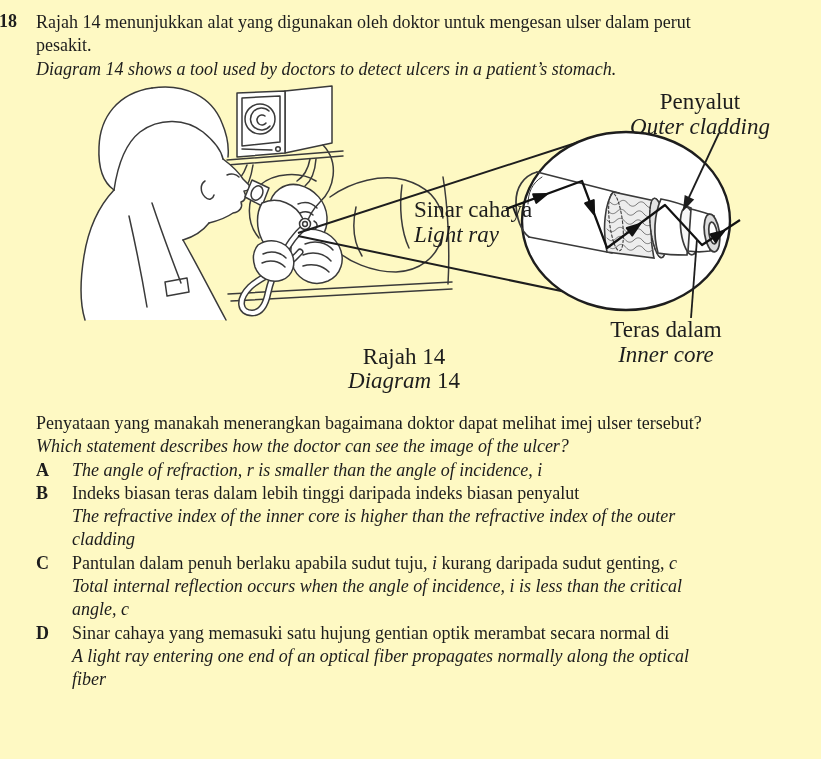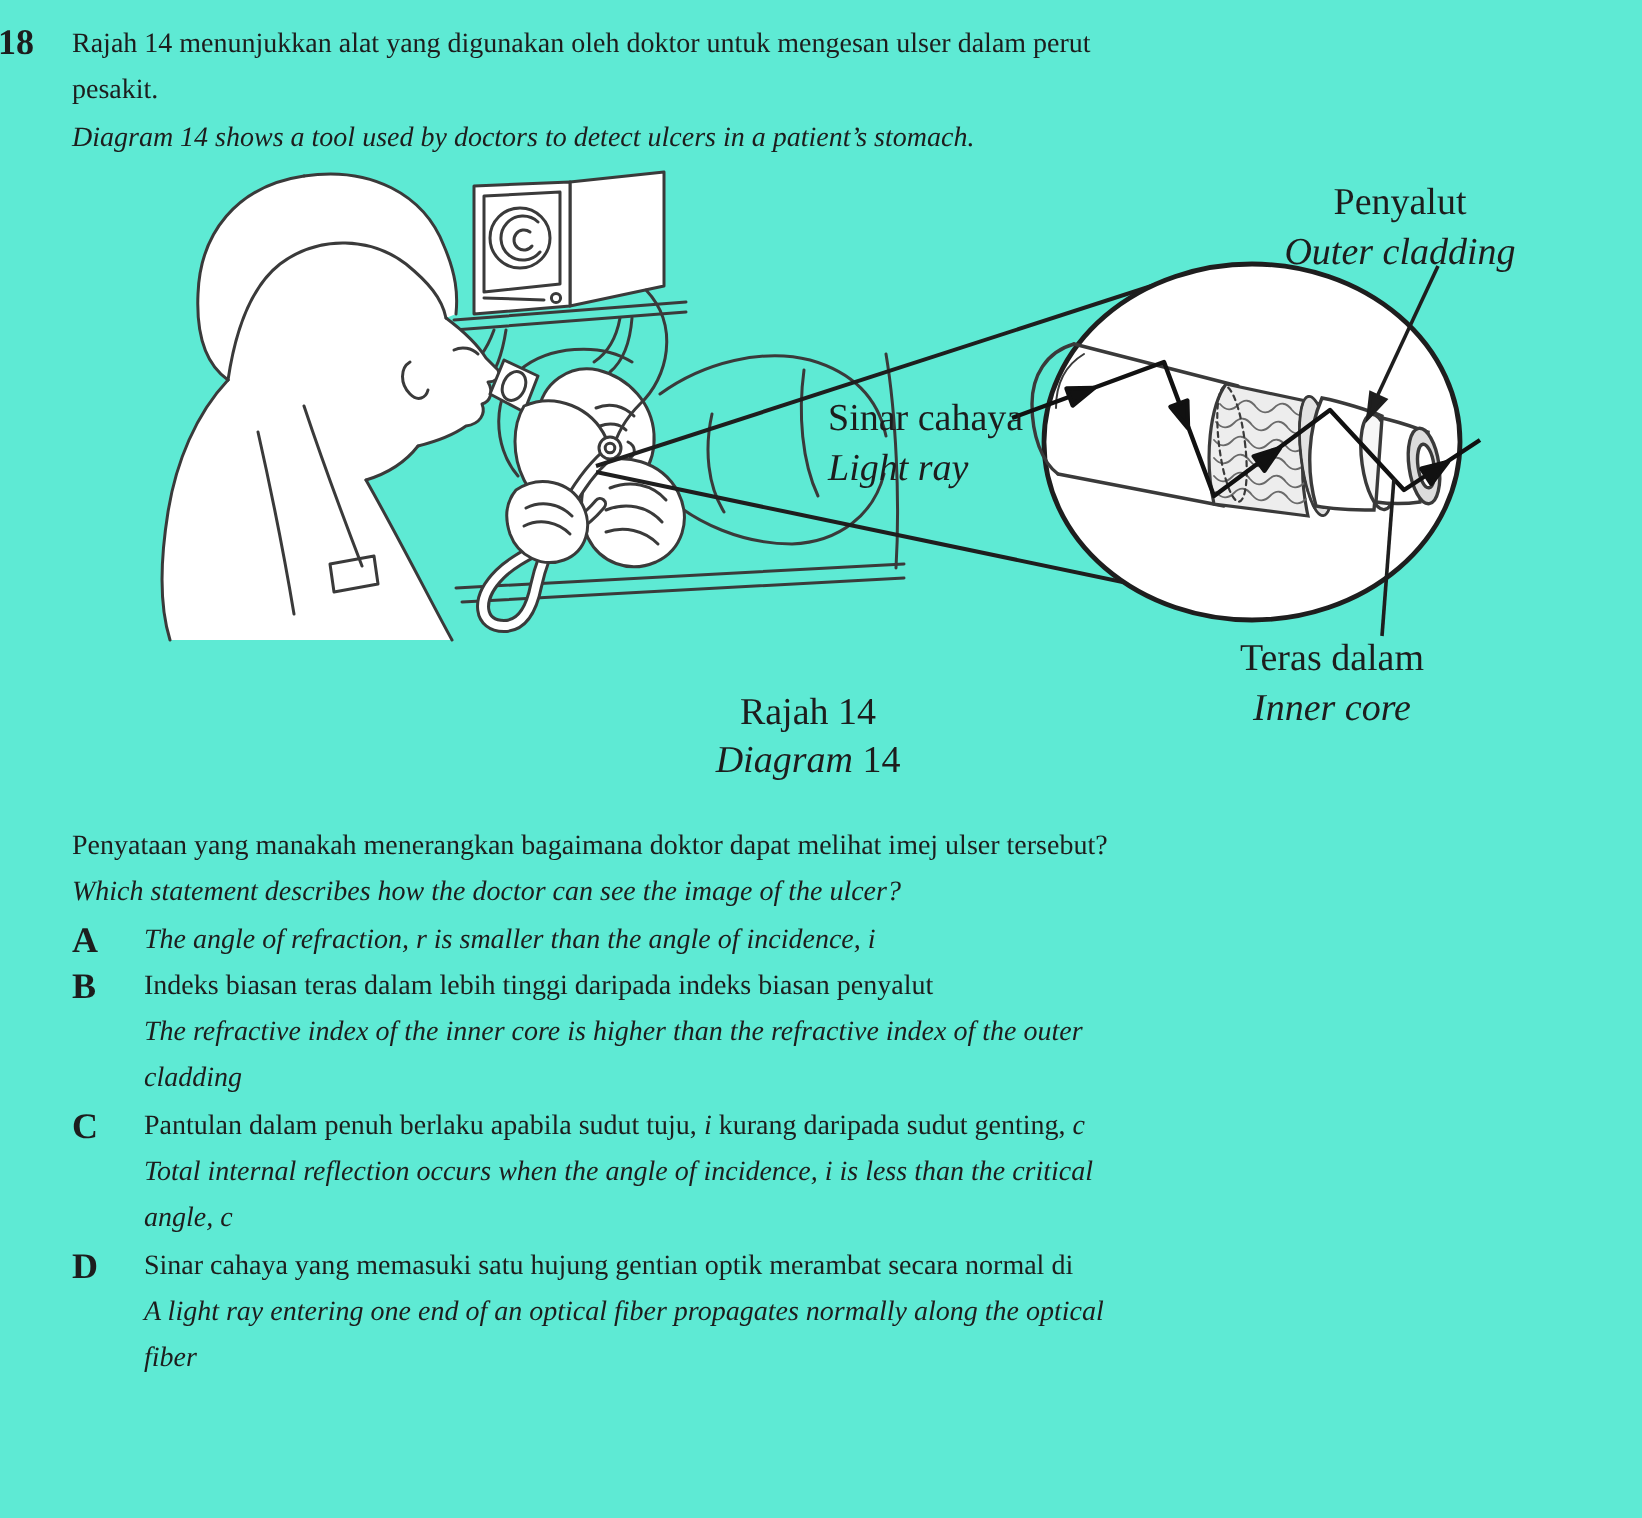--- a/index.html
+++ b/index.html
@@ -8,7 +8,7 @@
     font-family:"Liberation Serif","DejaVu Serif",serif;
     color:#1d1d1d;
   }
-  .page{position:relative;width:821px;height:759px;background:#5eead4;overflow:hidden;}
+  .page{position:relative;width:821px;height:759px;background:#fef9c3;overflow:hidden;}
   .qnum{
     position:absolute;left:-1px;top:11px;
     font-size:18px;font-weight:bold;

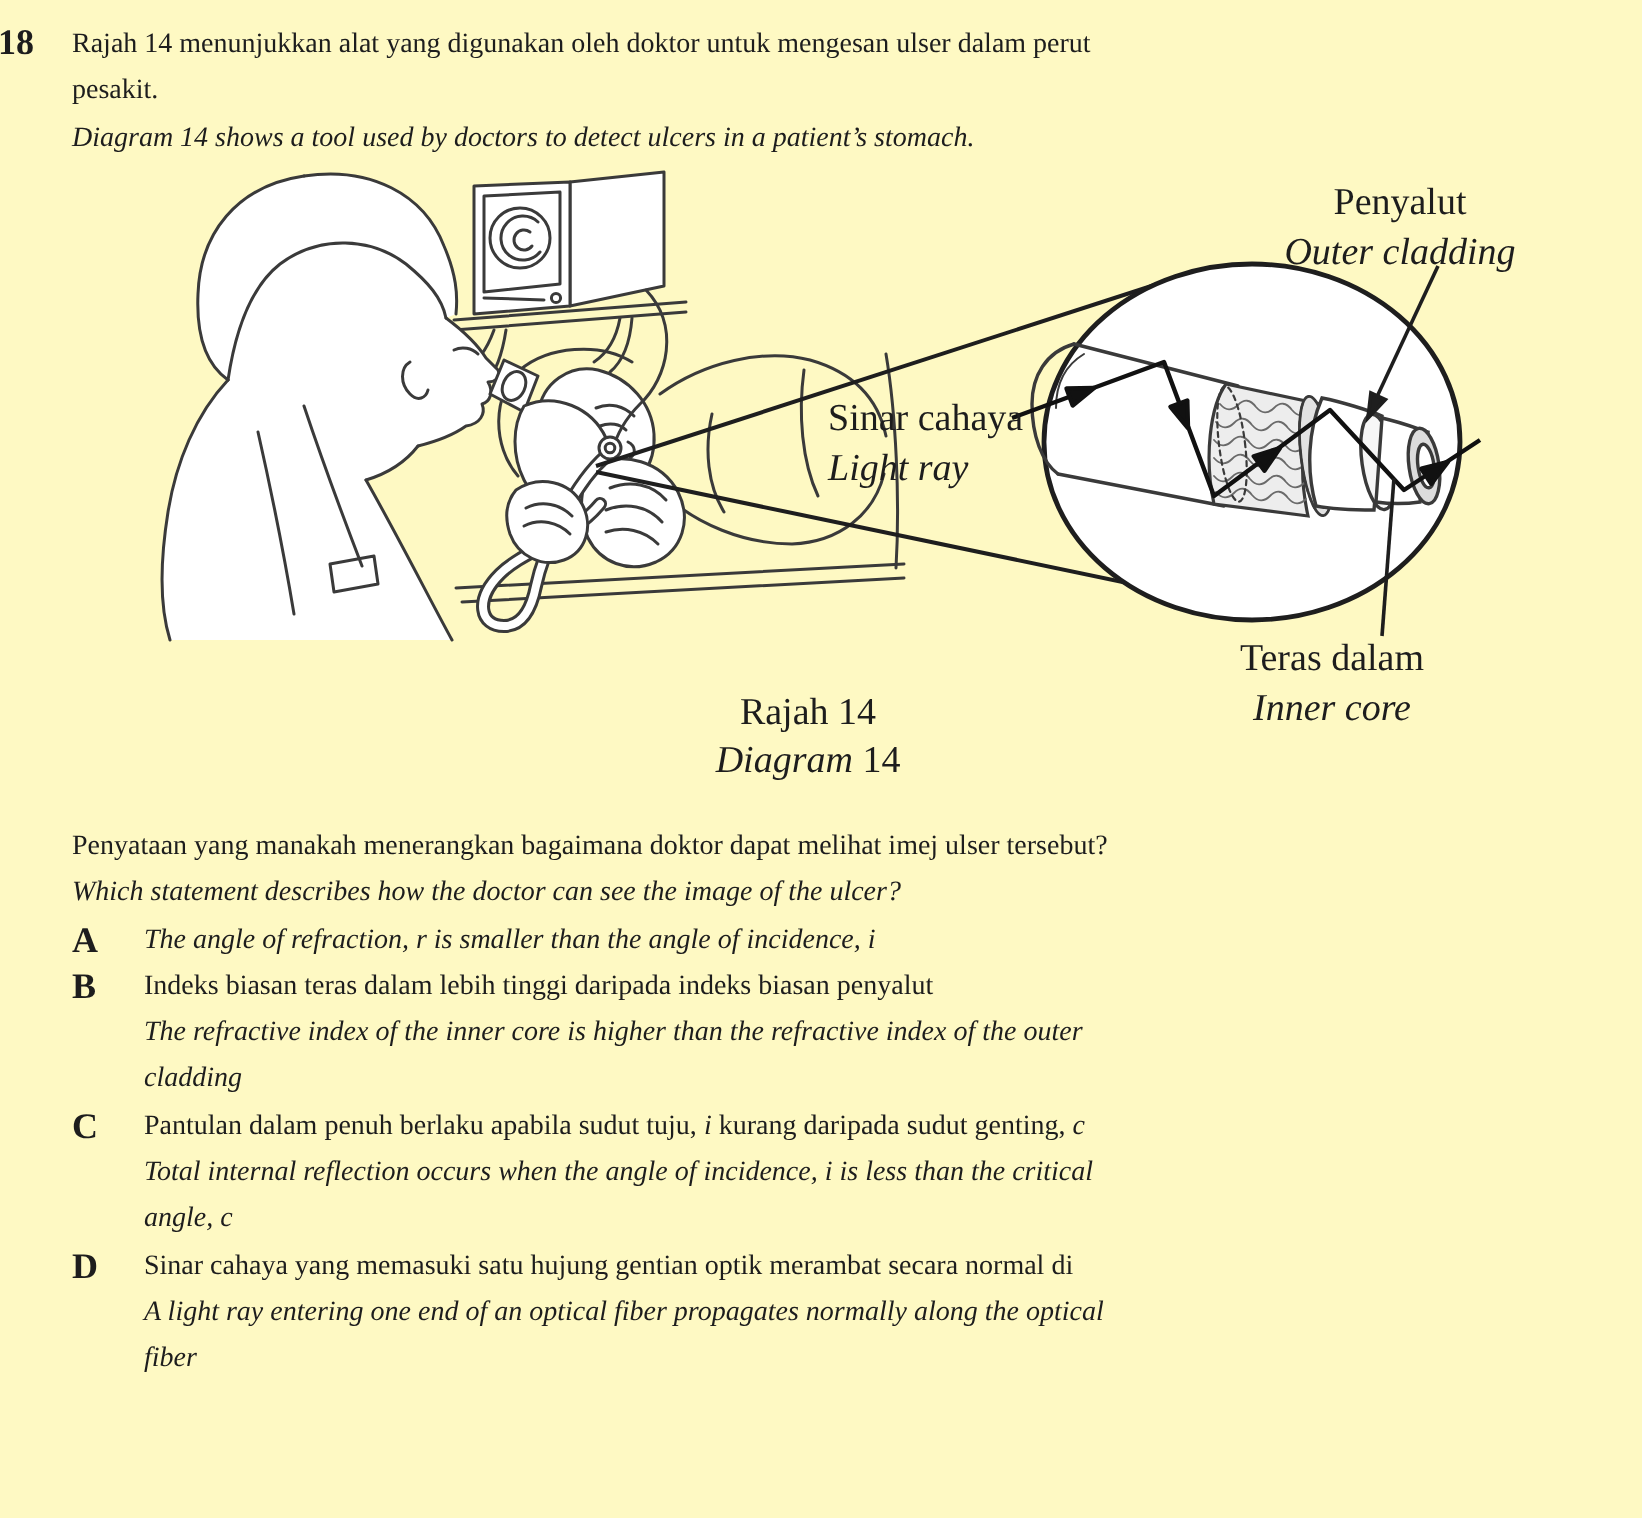--- a/index.html
+++ b/index.html
@@ -14,7 +14,7 @@
     font-size:18px;font-weight:bold;
   }
   .intro{position:absolute;left:36px;top:11px;width:730px;}
-  .line{font-size:14px;line-height:23.3px;white-space:nowrap;}
+  .line{font-size:18px;line-height:23.3px;white-space:nowrap;}
   .en{font-style:italic;}
   .diagram{position:absolute;left:0;top:85px;width:821px;height:312px;}
   .diagram svg{position:absolute;left:0;top:0;}

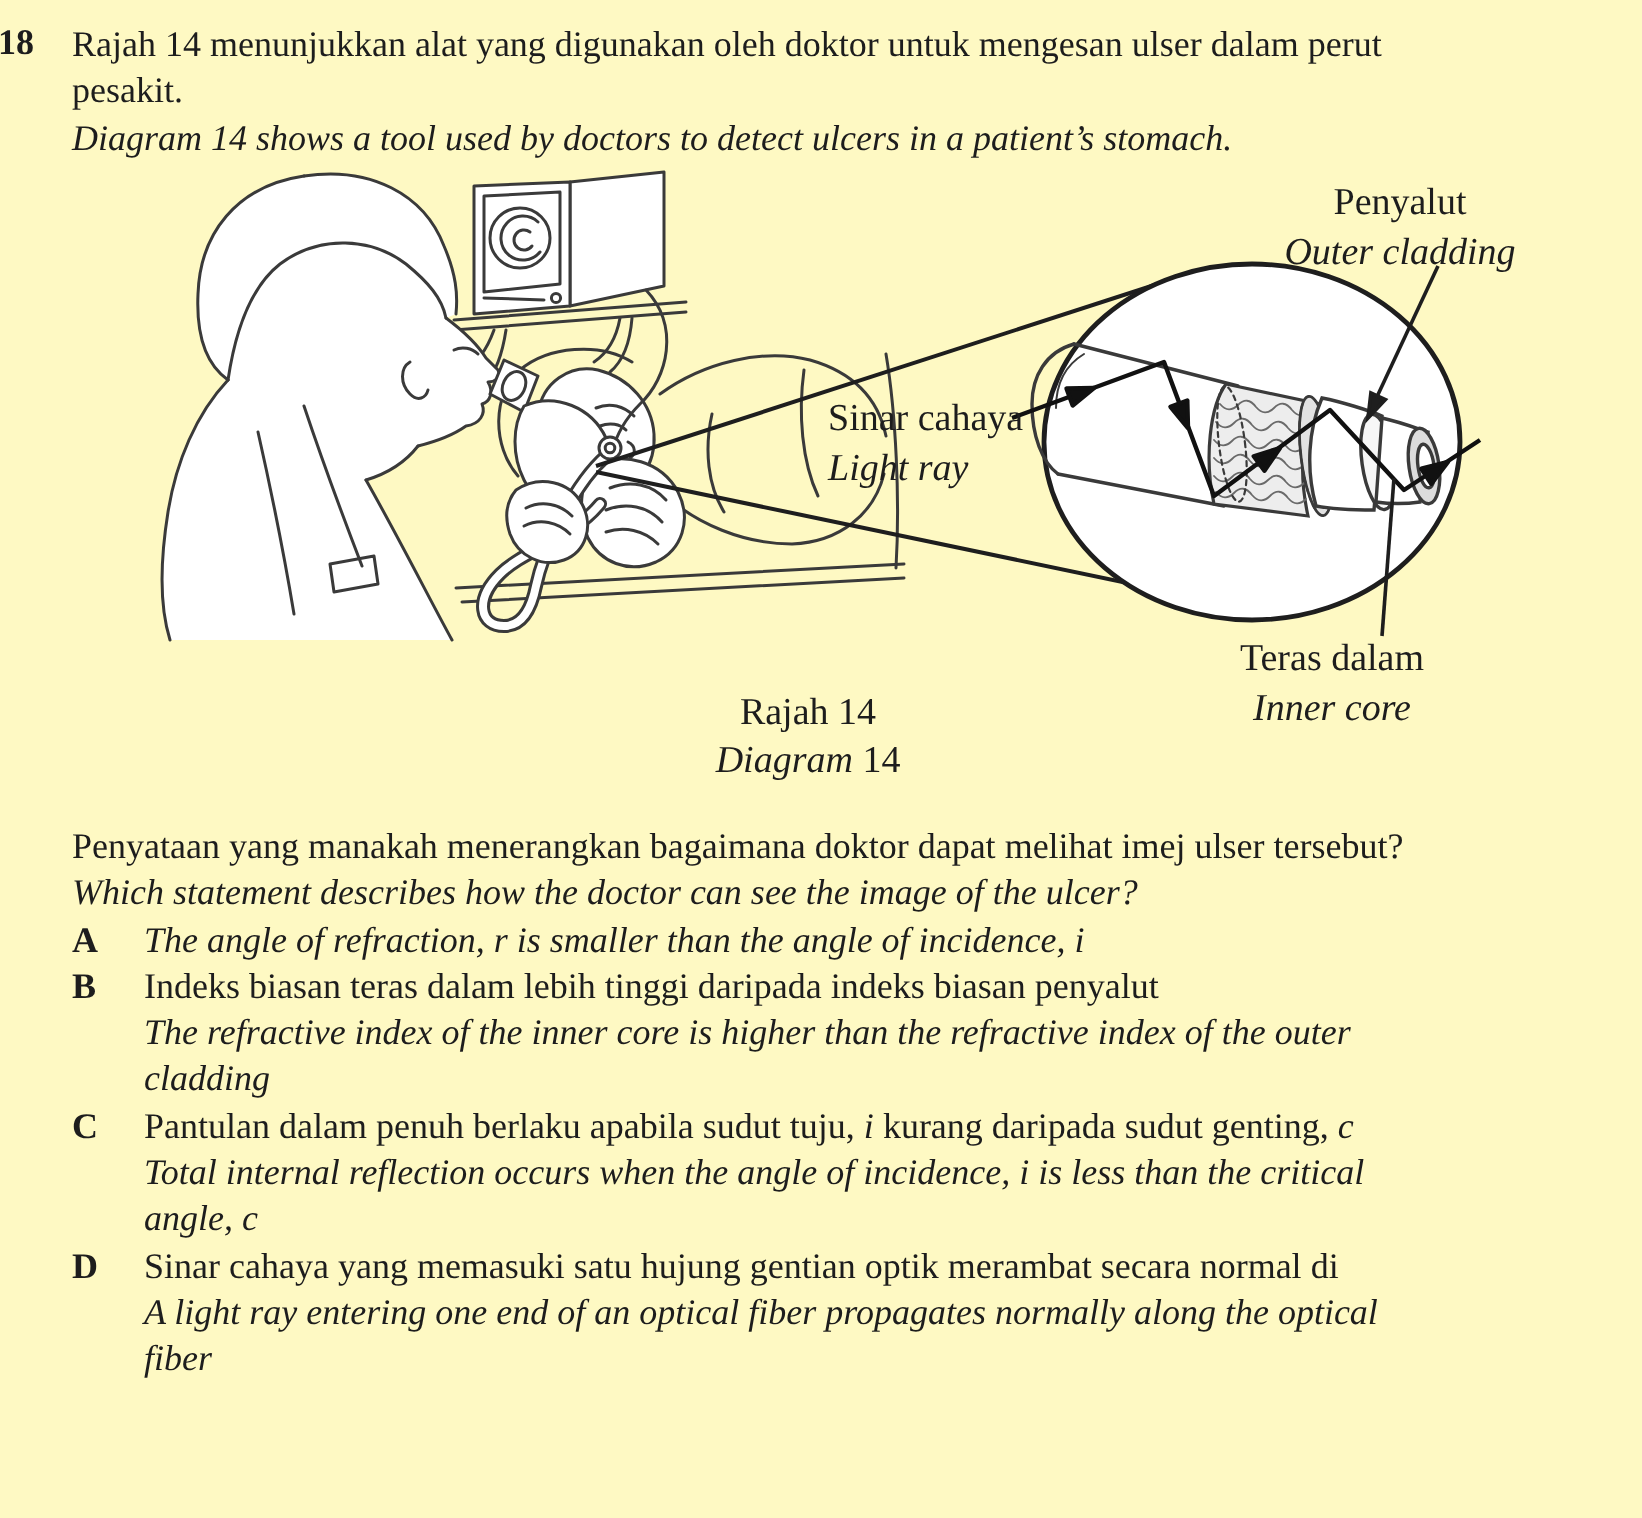--- a/index.html
+++ b/index.html
@@ -18,7 +18,7 @@
   .en{font-style:italic;}
   .diagram{position:absolute;left:0;top:85px;width:821px;height:312px;}
   .diagram svg{position:absolute;left:0;top:0;}
-  .lbl{position:absolute;font-size:19px;line-height:25px;white-space:nowrap;}
+  .lbl{position:absolute;font-size:23px;line-height:25px;white-space:nowrap;}
   .lbl.center{text-align:center;}
   .lbl .en{font-style:italic;}
   .caption{line-height:23.5px;font-family:Liberation Serif, serif;}

